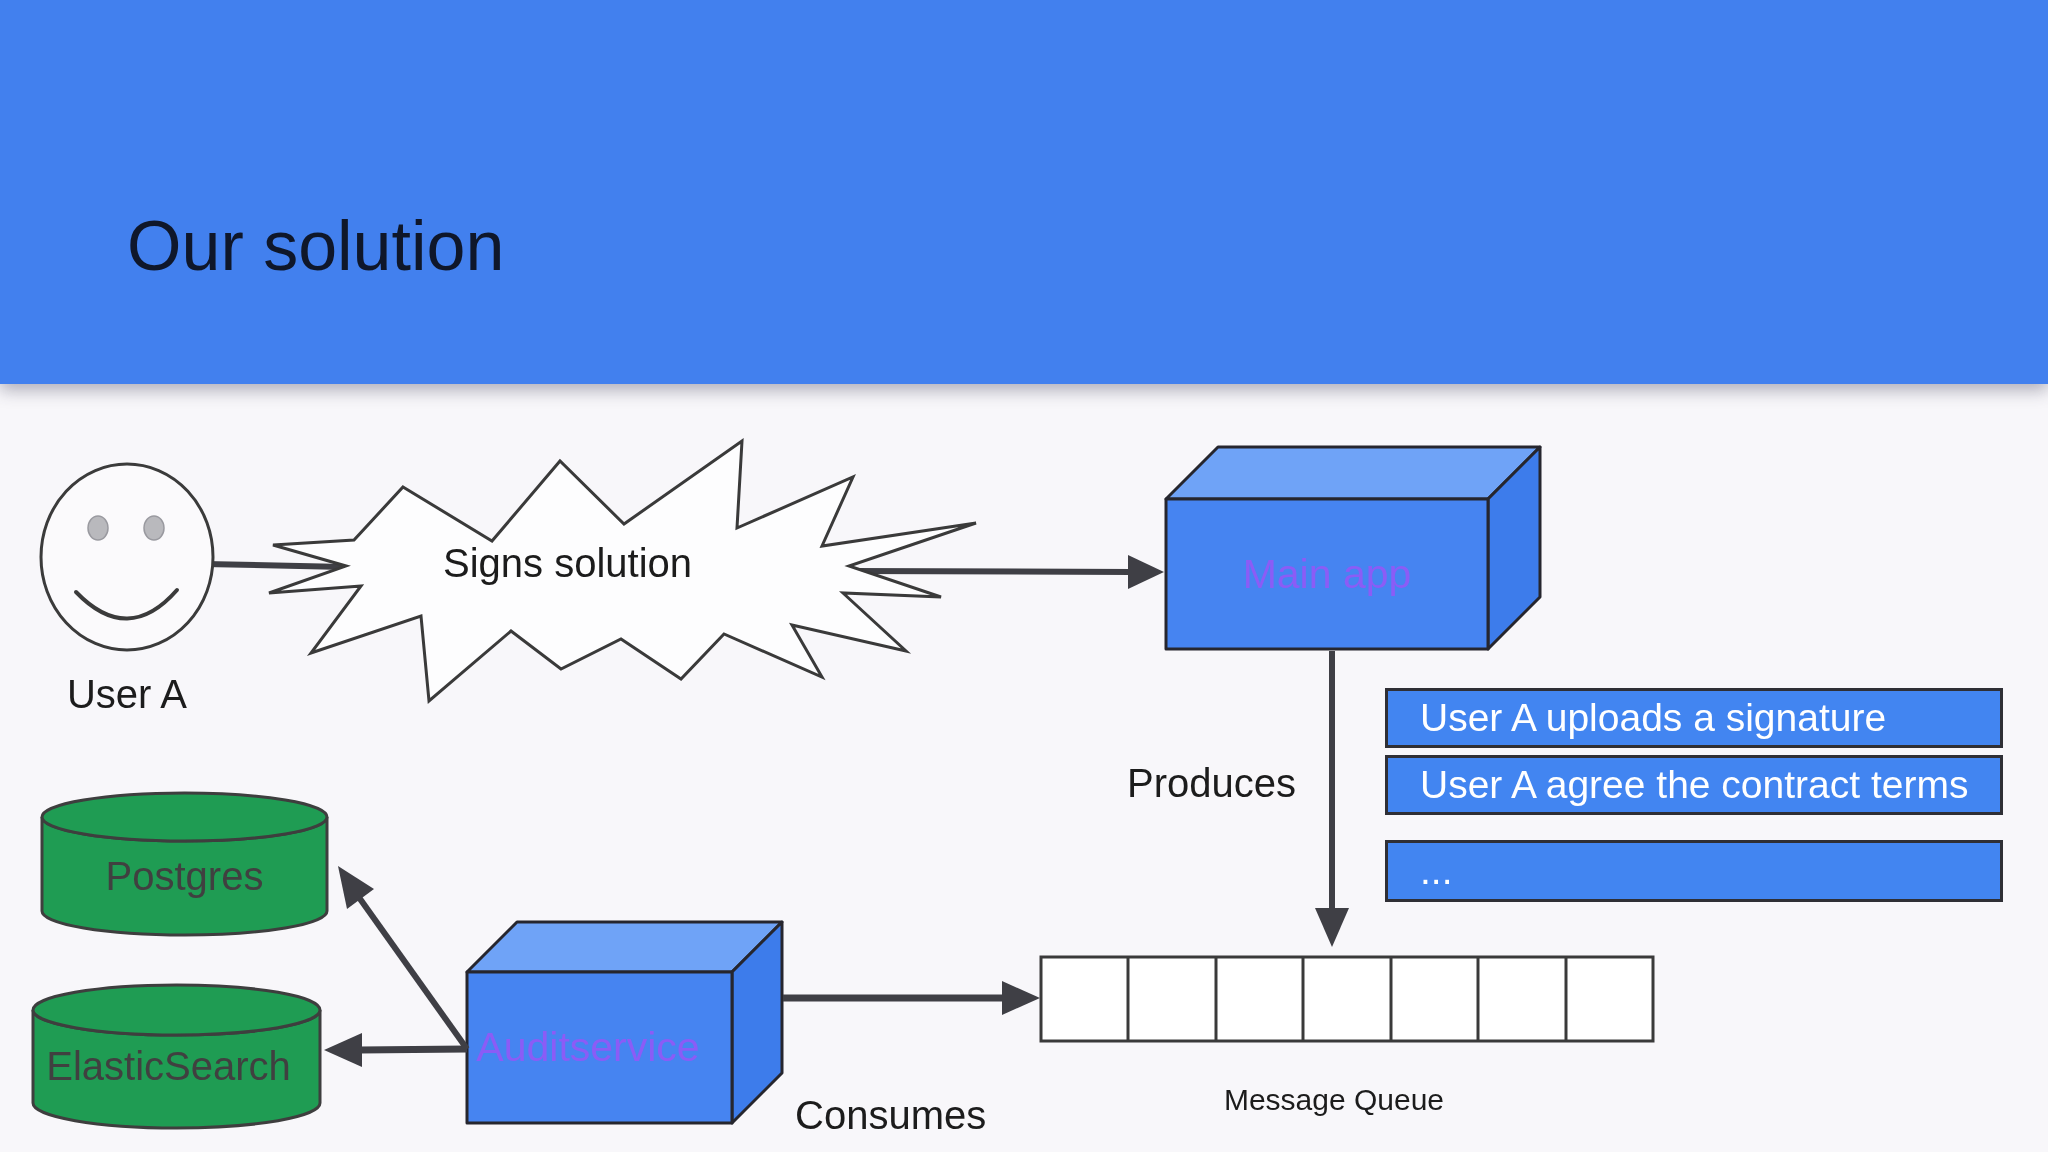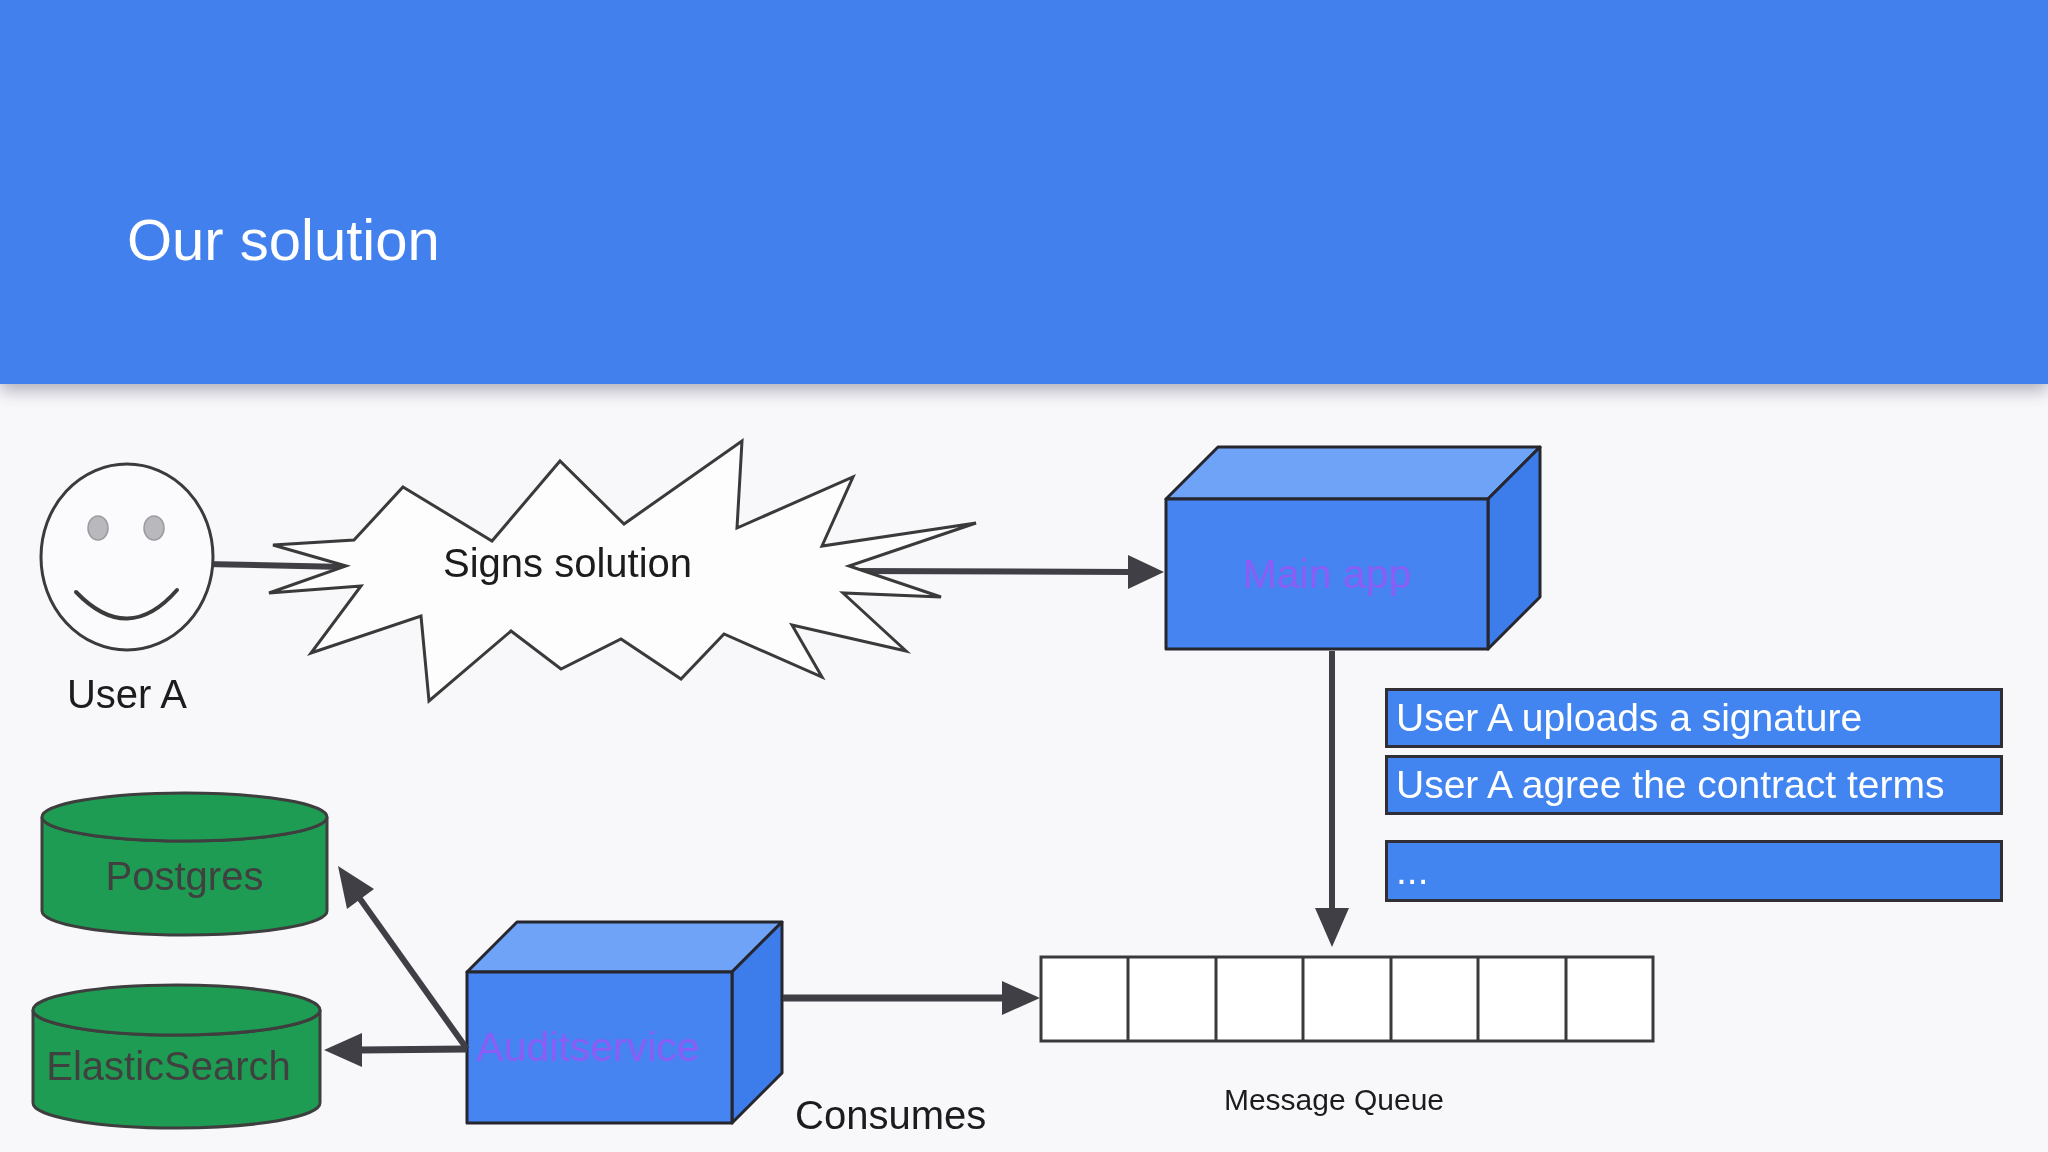--- a/index.html
+++ b/index.html
@@ -15,7 +15,7 @@
   }
   .title{
     position:absolute;left:127px;top:208px;
-    font-size:58px;line-height:1.1;font-weight:400;color:#ffffff;
+    font-size:70px;line-height:1.1;font-weight:400;color:#0f172a;
     white-space:nowrap;
   }
   .diagram-svg{position:absolute;left:0;top:0;width:2048px;height:1152px;}

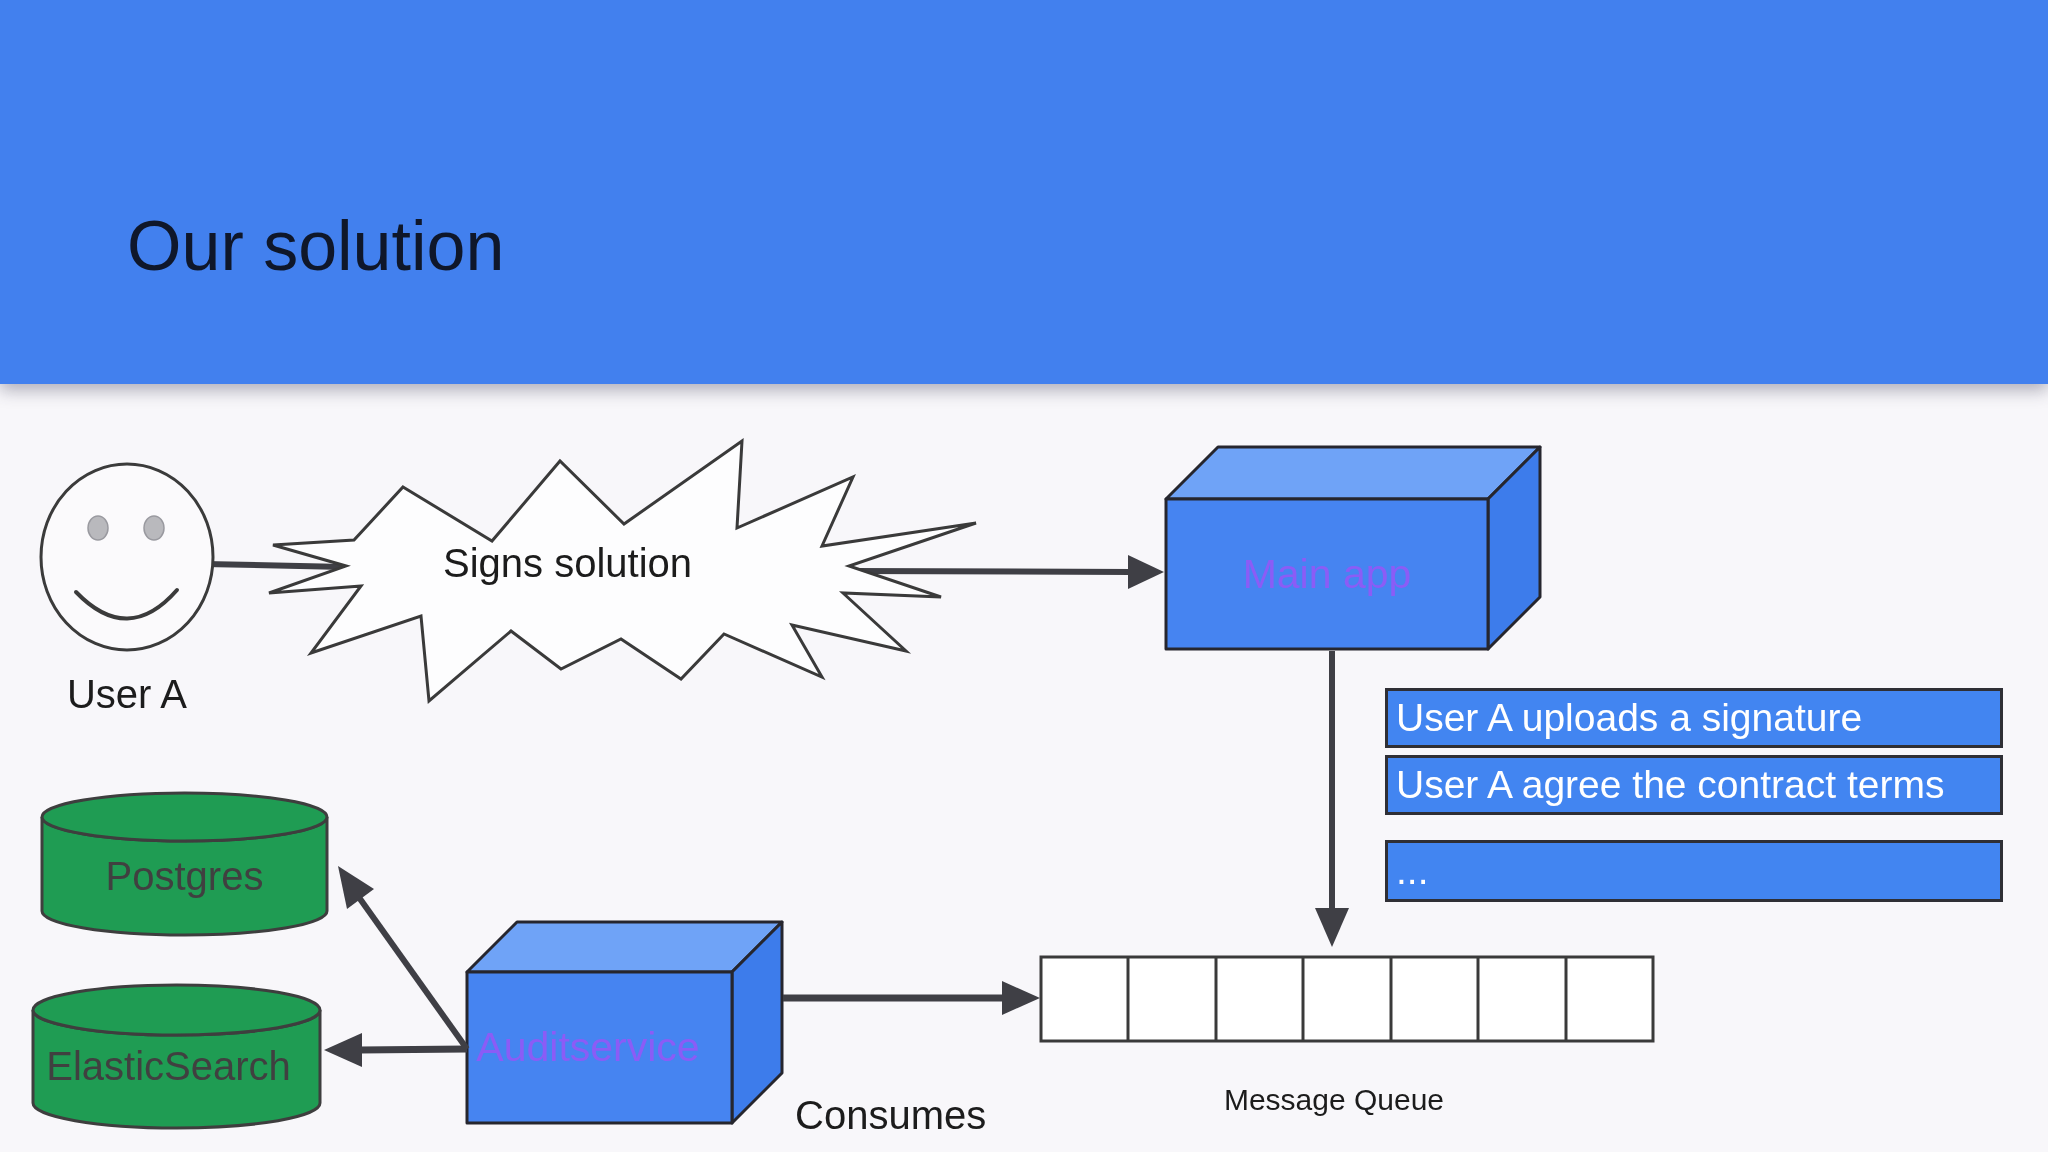--- a/index.html
+++ b/index.html
@@ -26,7 +26,7 @@
     position:absolute;left:1385px;width:618px;height:60px;
     background:#4285f1;border:3px solid #2f2f35;box-sizing:border-box;
     display:flex;align-items:center;
-    color:#ffffff;font-size:39px;padding-left:8px;white-space:nowrap;
+    color:#ffffff;font-size:39px;padding-left:32px;white-space:nowrap;
   }
   .cube-label{
     position:absolute;display:flex;align-items:center;justify-content:center;

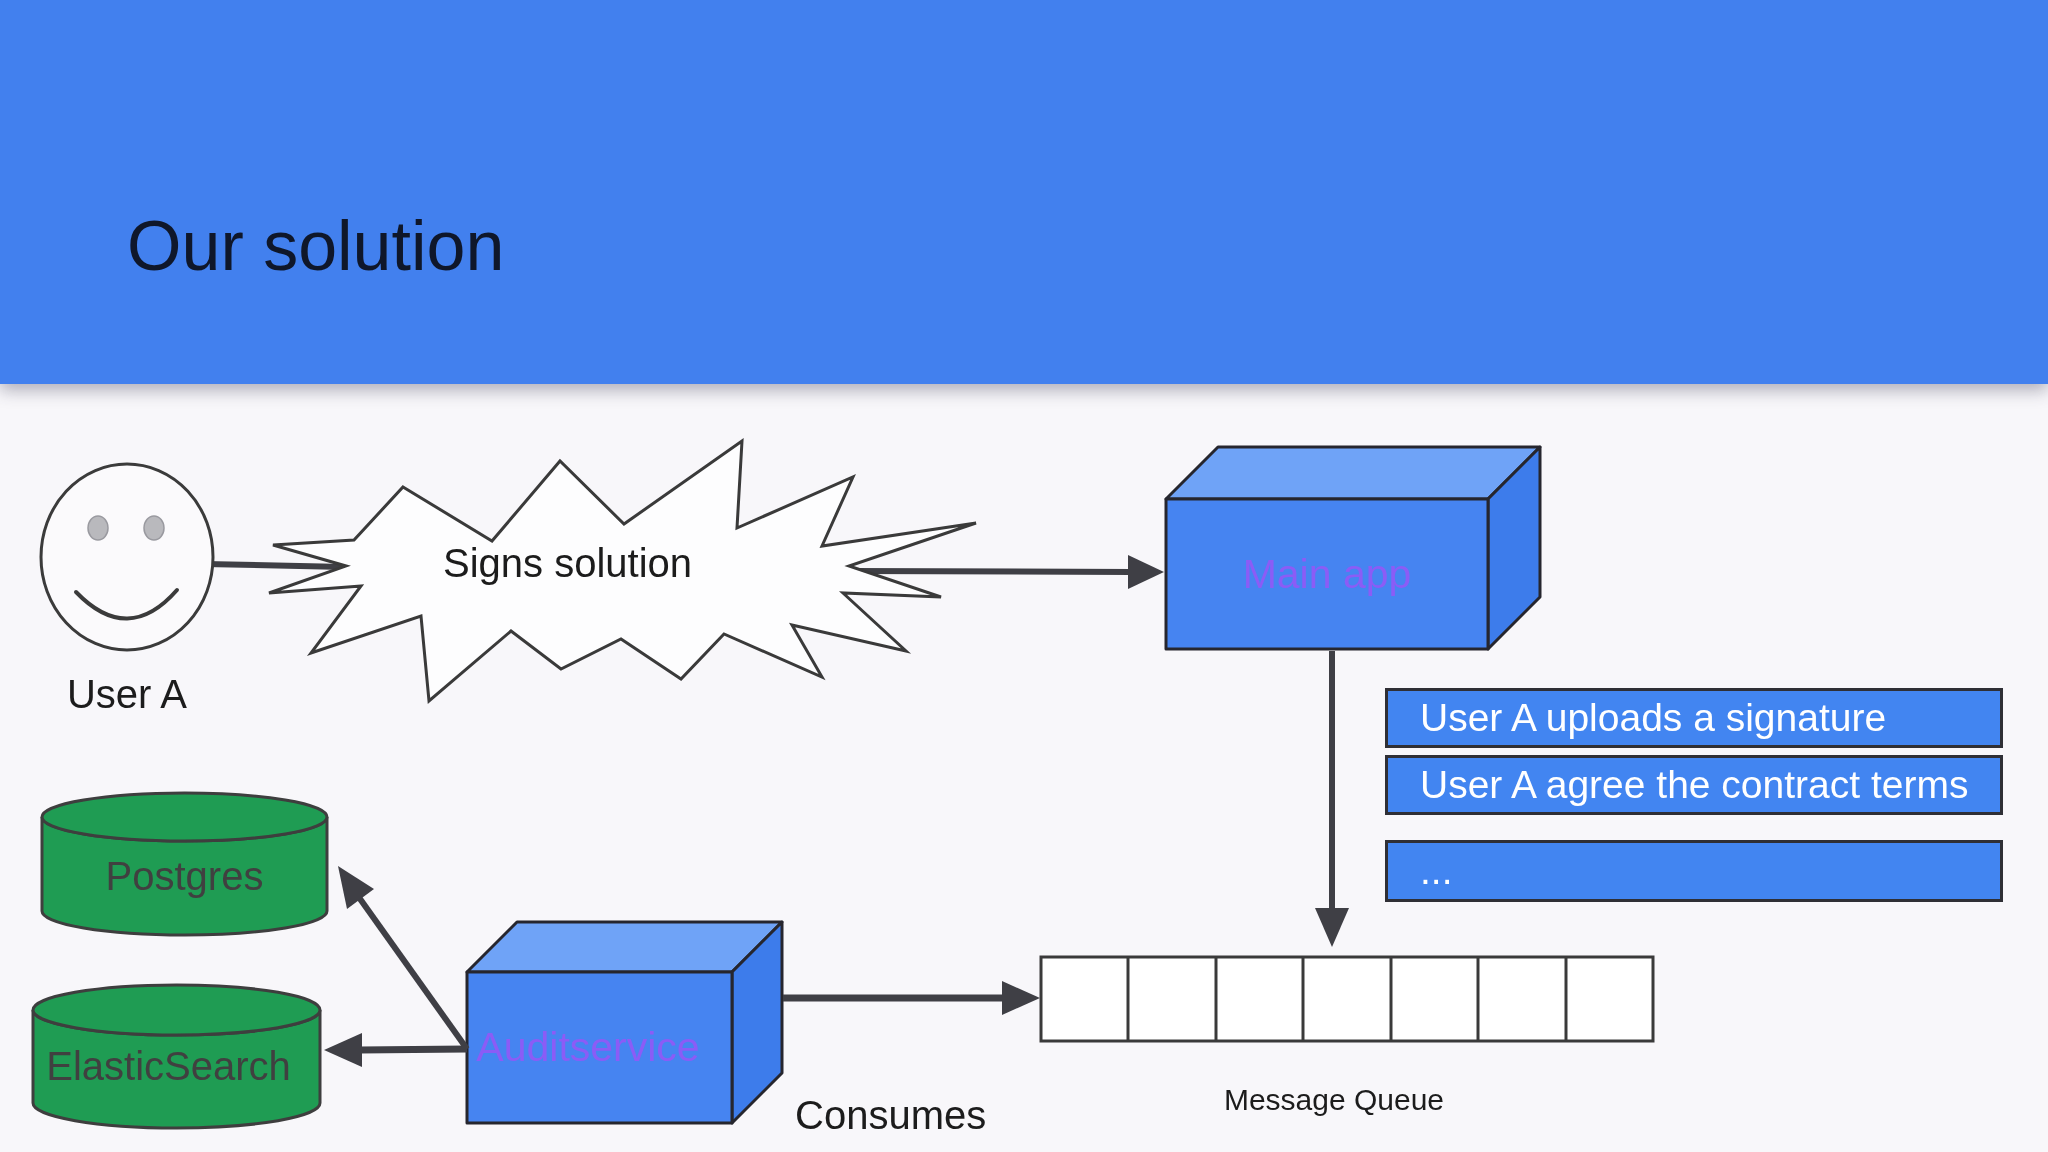--- a/index.html
+++ b/index.html
@@ -124,6 +124,7 @@
 
   <div class="cube-label" style="left:1166px;top:499px;width:322px;height:150px;">Main app</div>
 
+  <div class="lbl" style="left:1080px;top:760px;width:216px;text-align:right;">Produces</div>
 
   <div class="msg-box" style="top:688px;">
     <span>User A uploads a signature</span>

